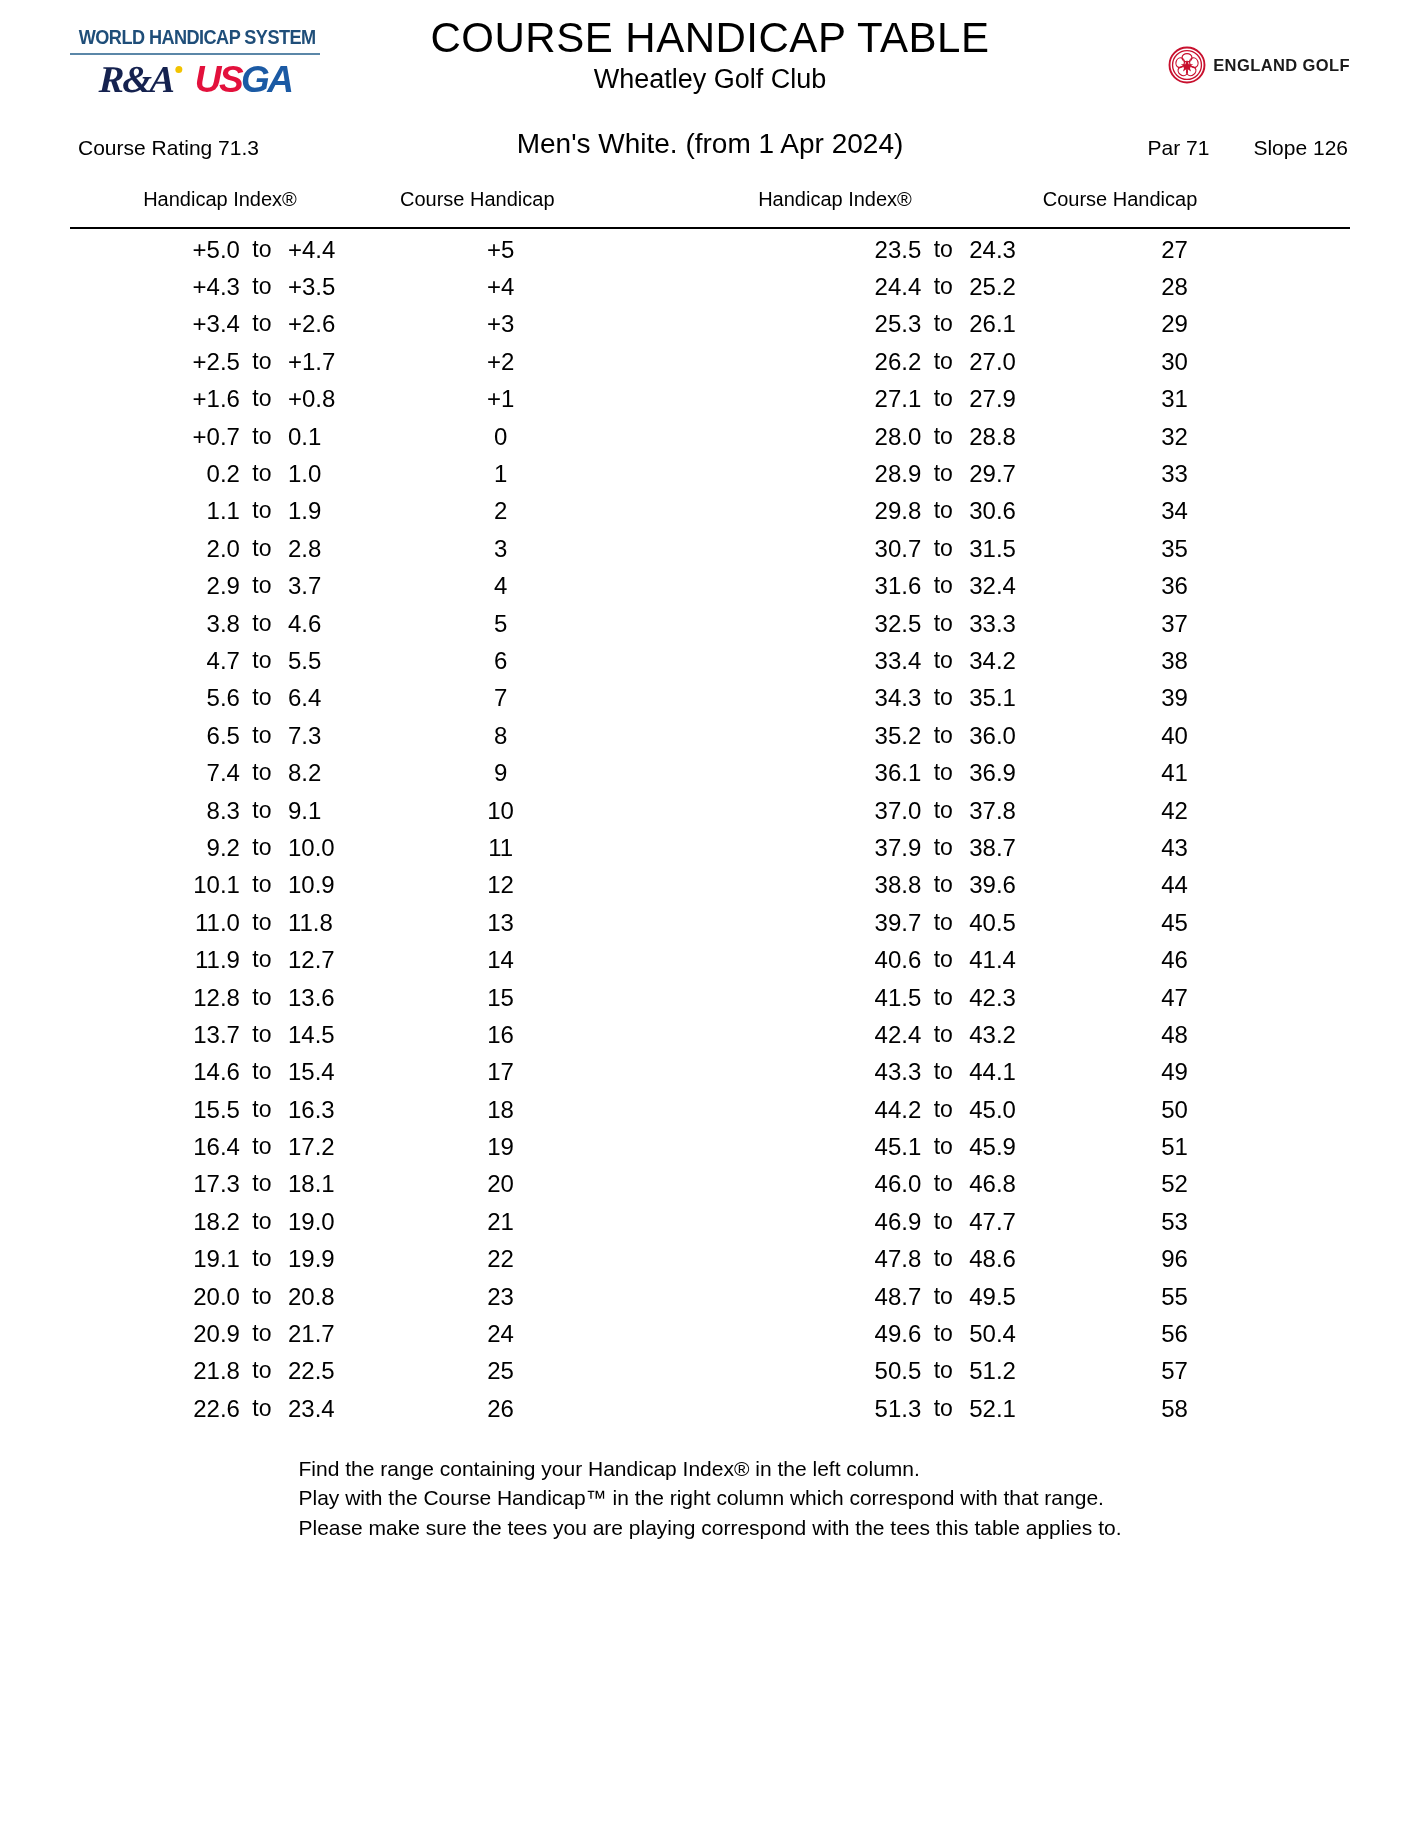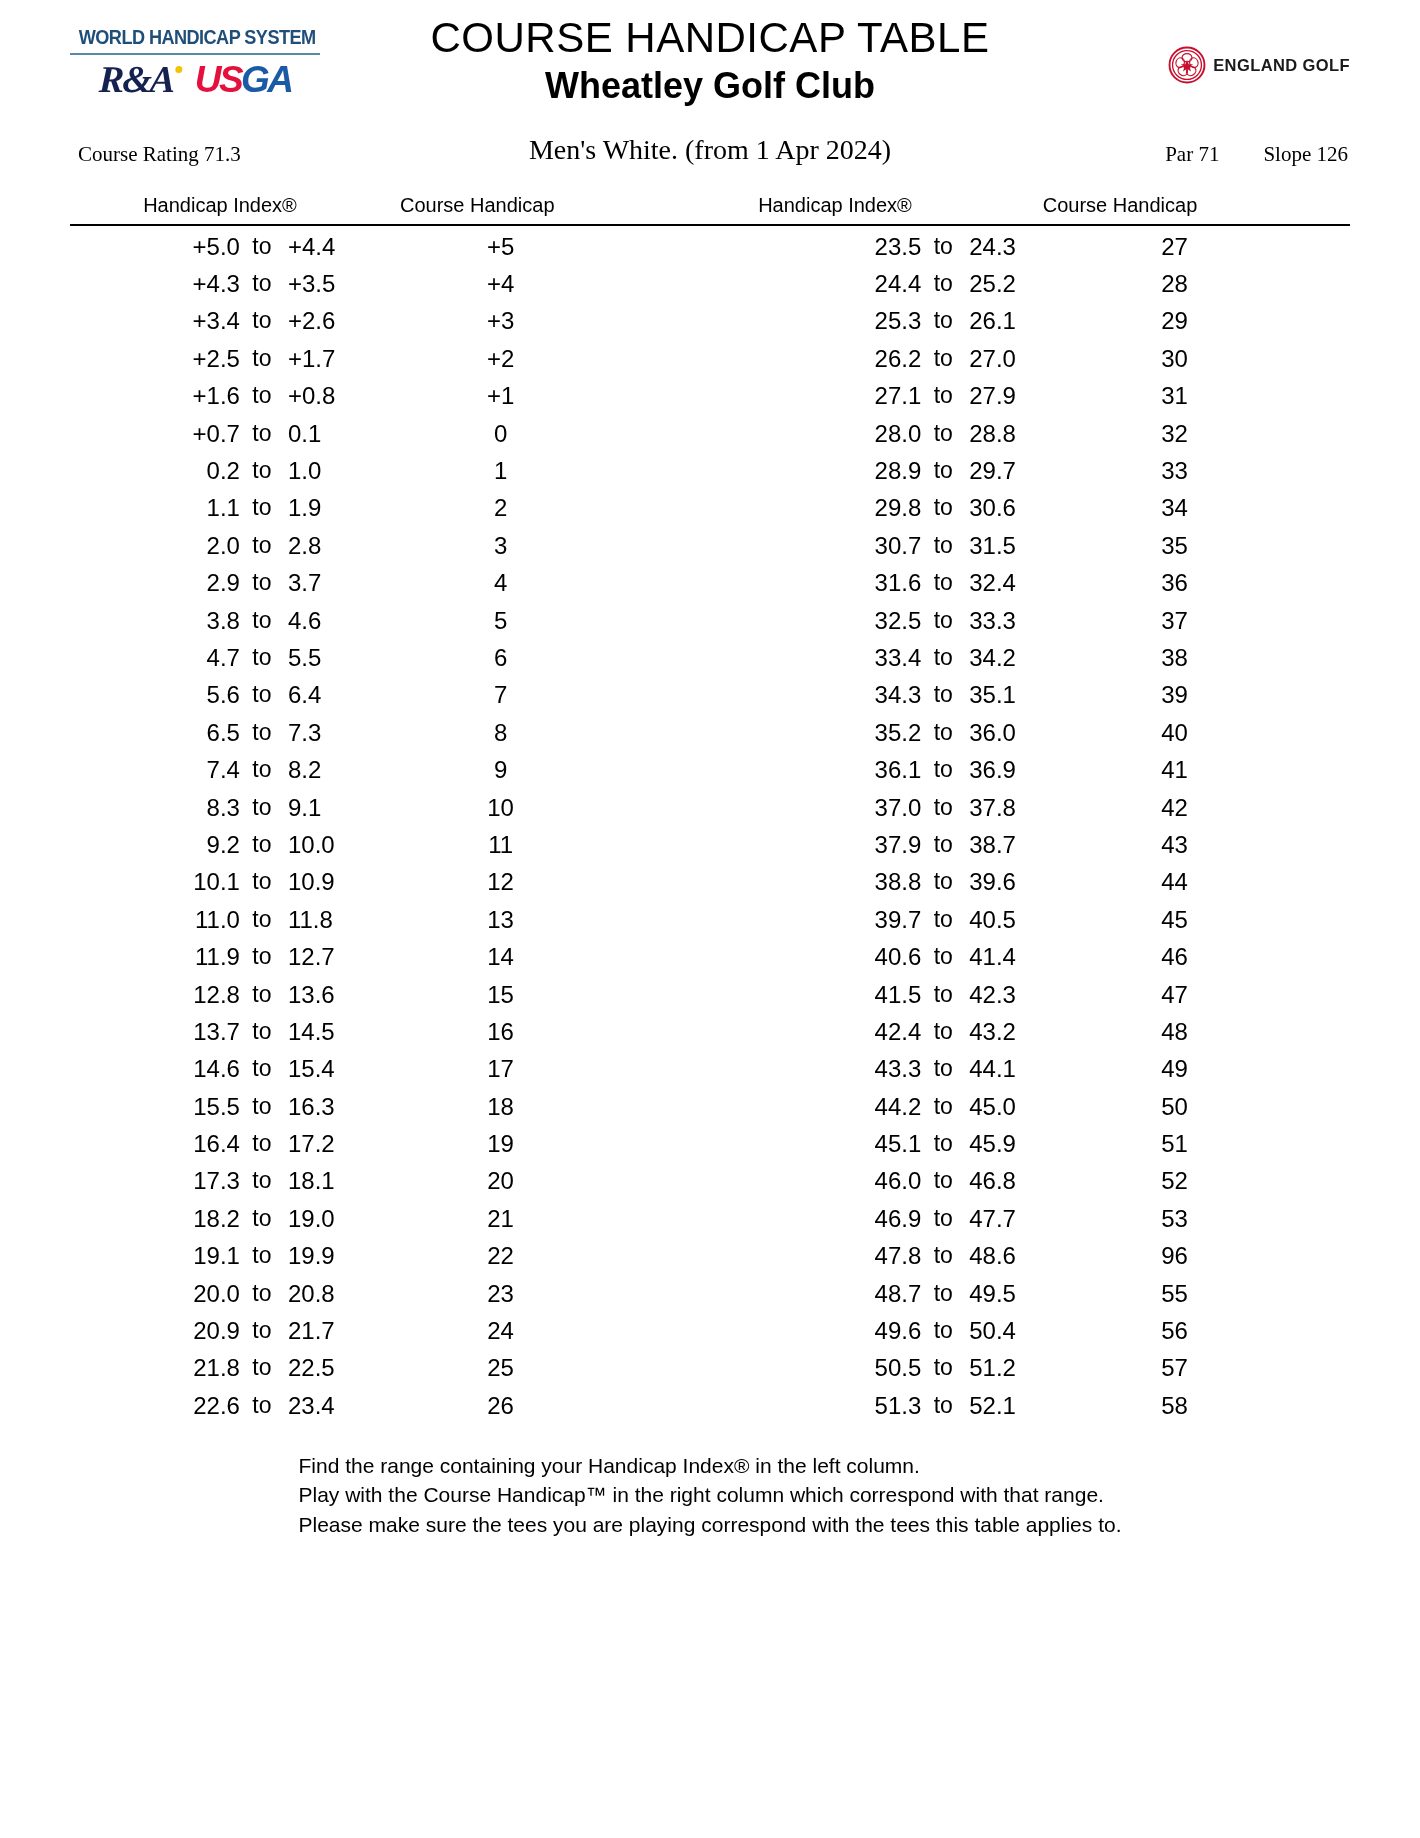--- a/index.html
+++ b/index.html
@@ -105,10 +105,9 @@
     line-height: 1.06;
   }
   .club-name {
-    font-size: 36px;
+    font-size: 27px;
     line-height: 1.25;
     margin-top: 2px;
-    font-weight: bold;
   }
 
   .eg-logo {

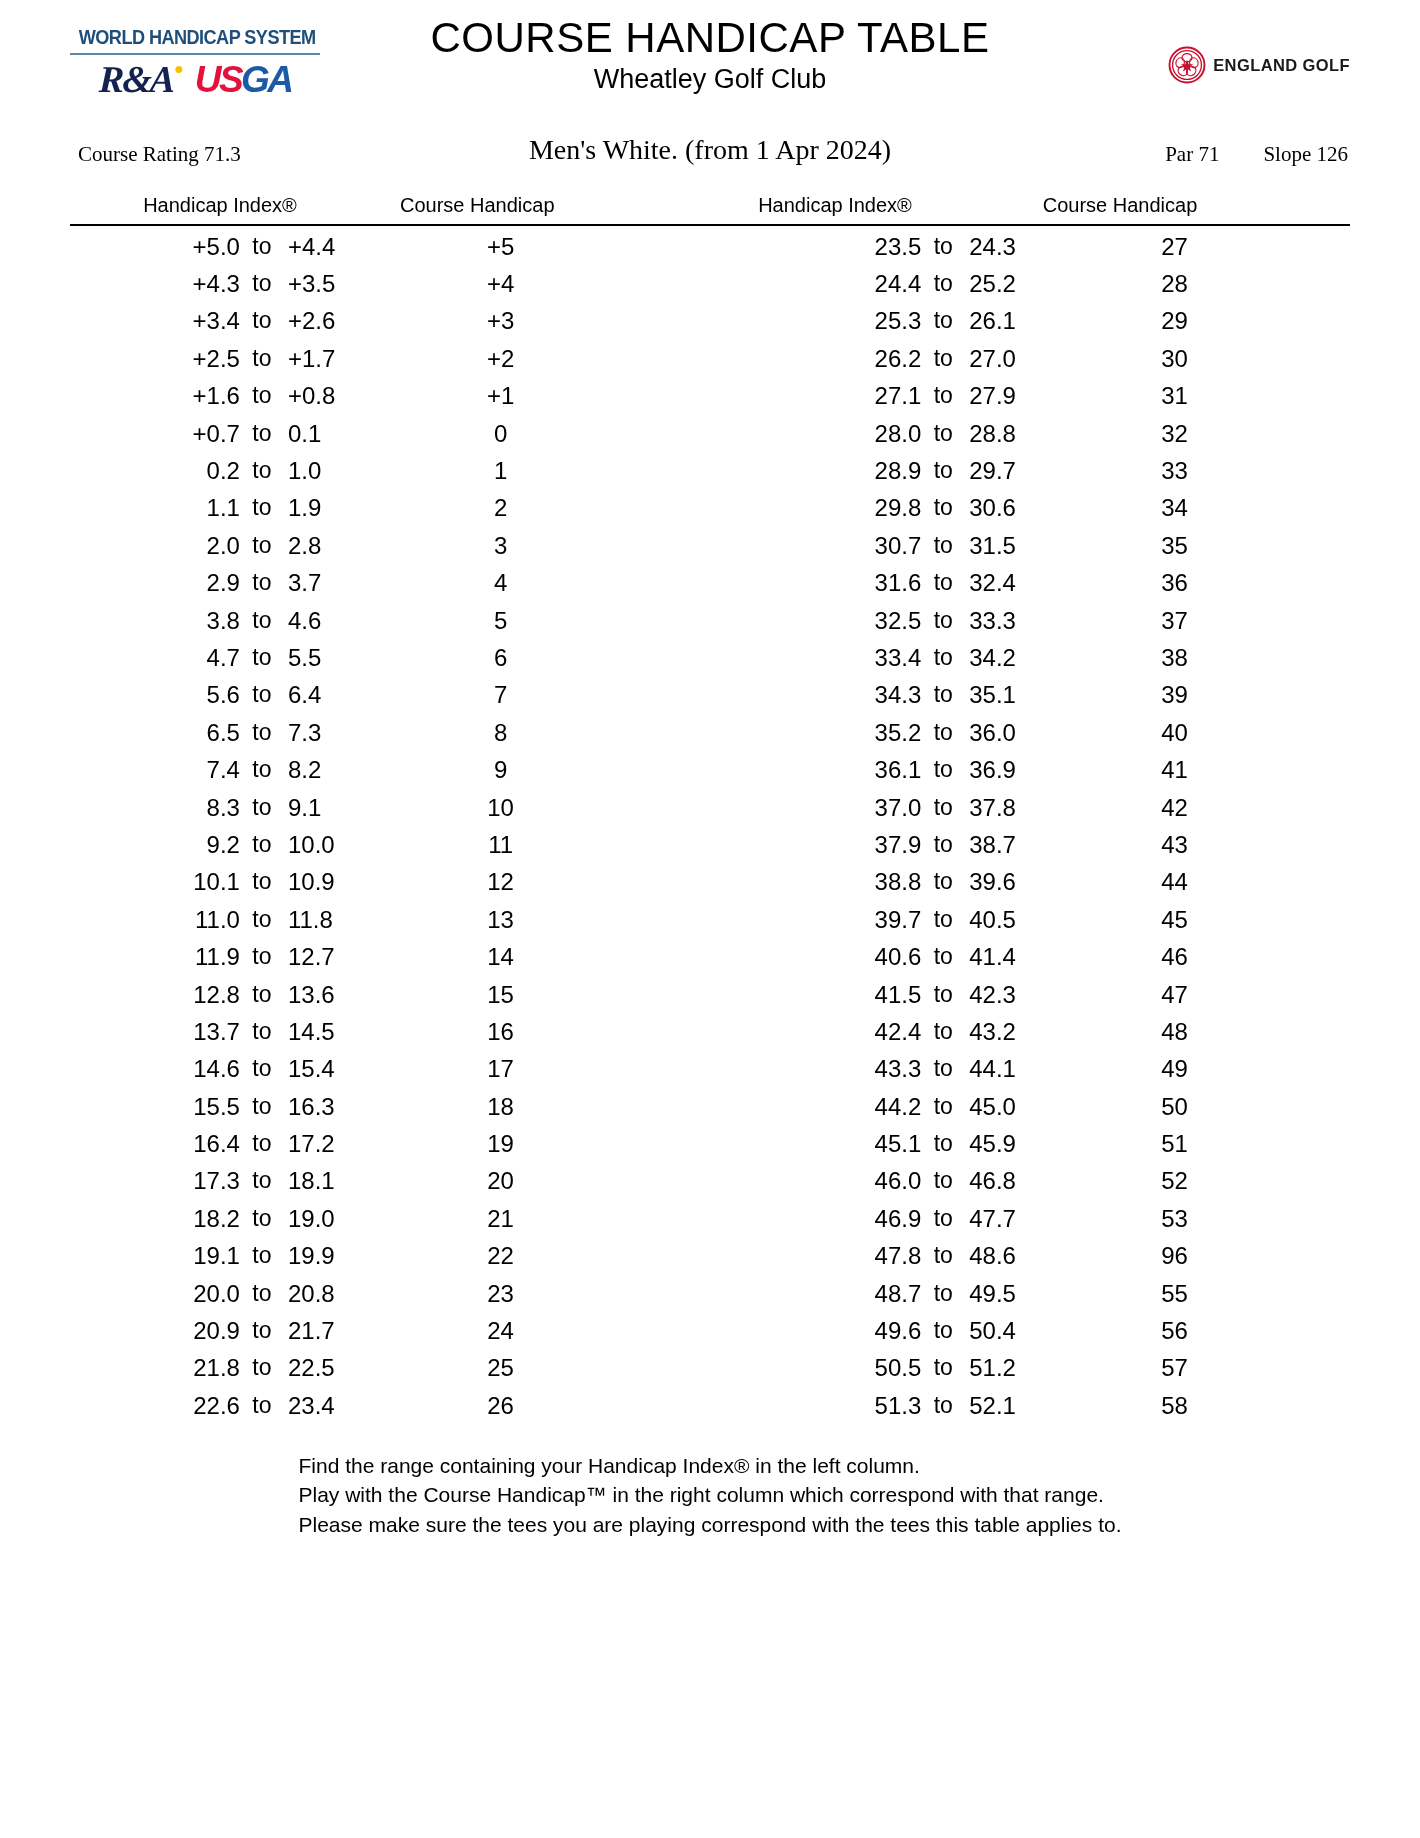--- a/index.html
+++ b/index.html
@@ -132,8 +132,7 @@
   .info-row {
     position: relative;
     height: 52px;
-    margin-top: 12px;
-    font-family: Liberation Serif, serif;
+    margin-top: 6px;
   }
   .info-left {
     position: absolute;

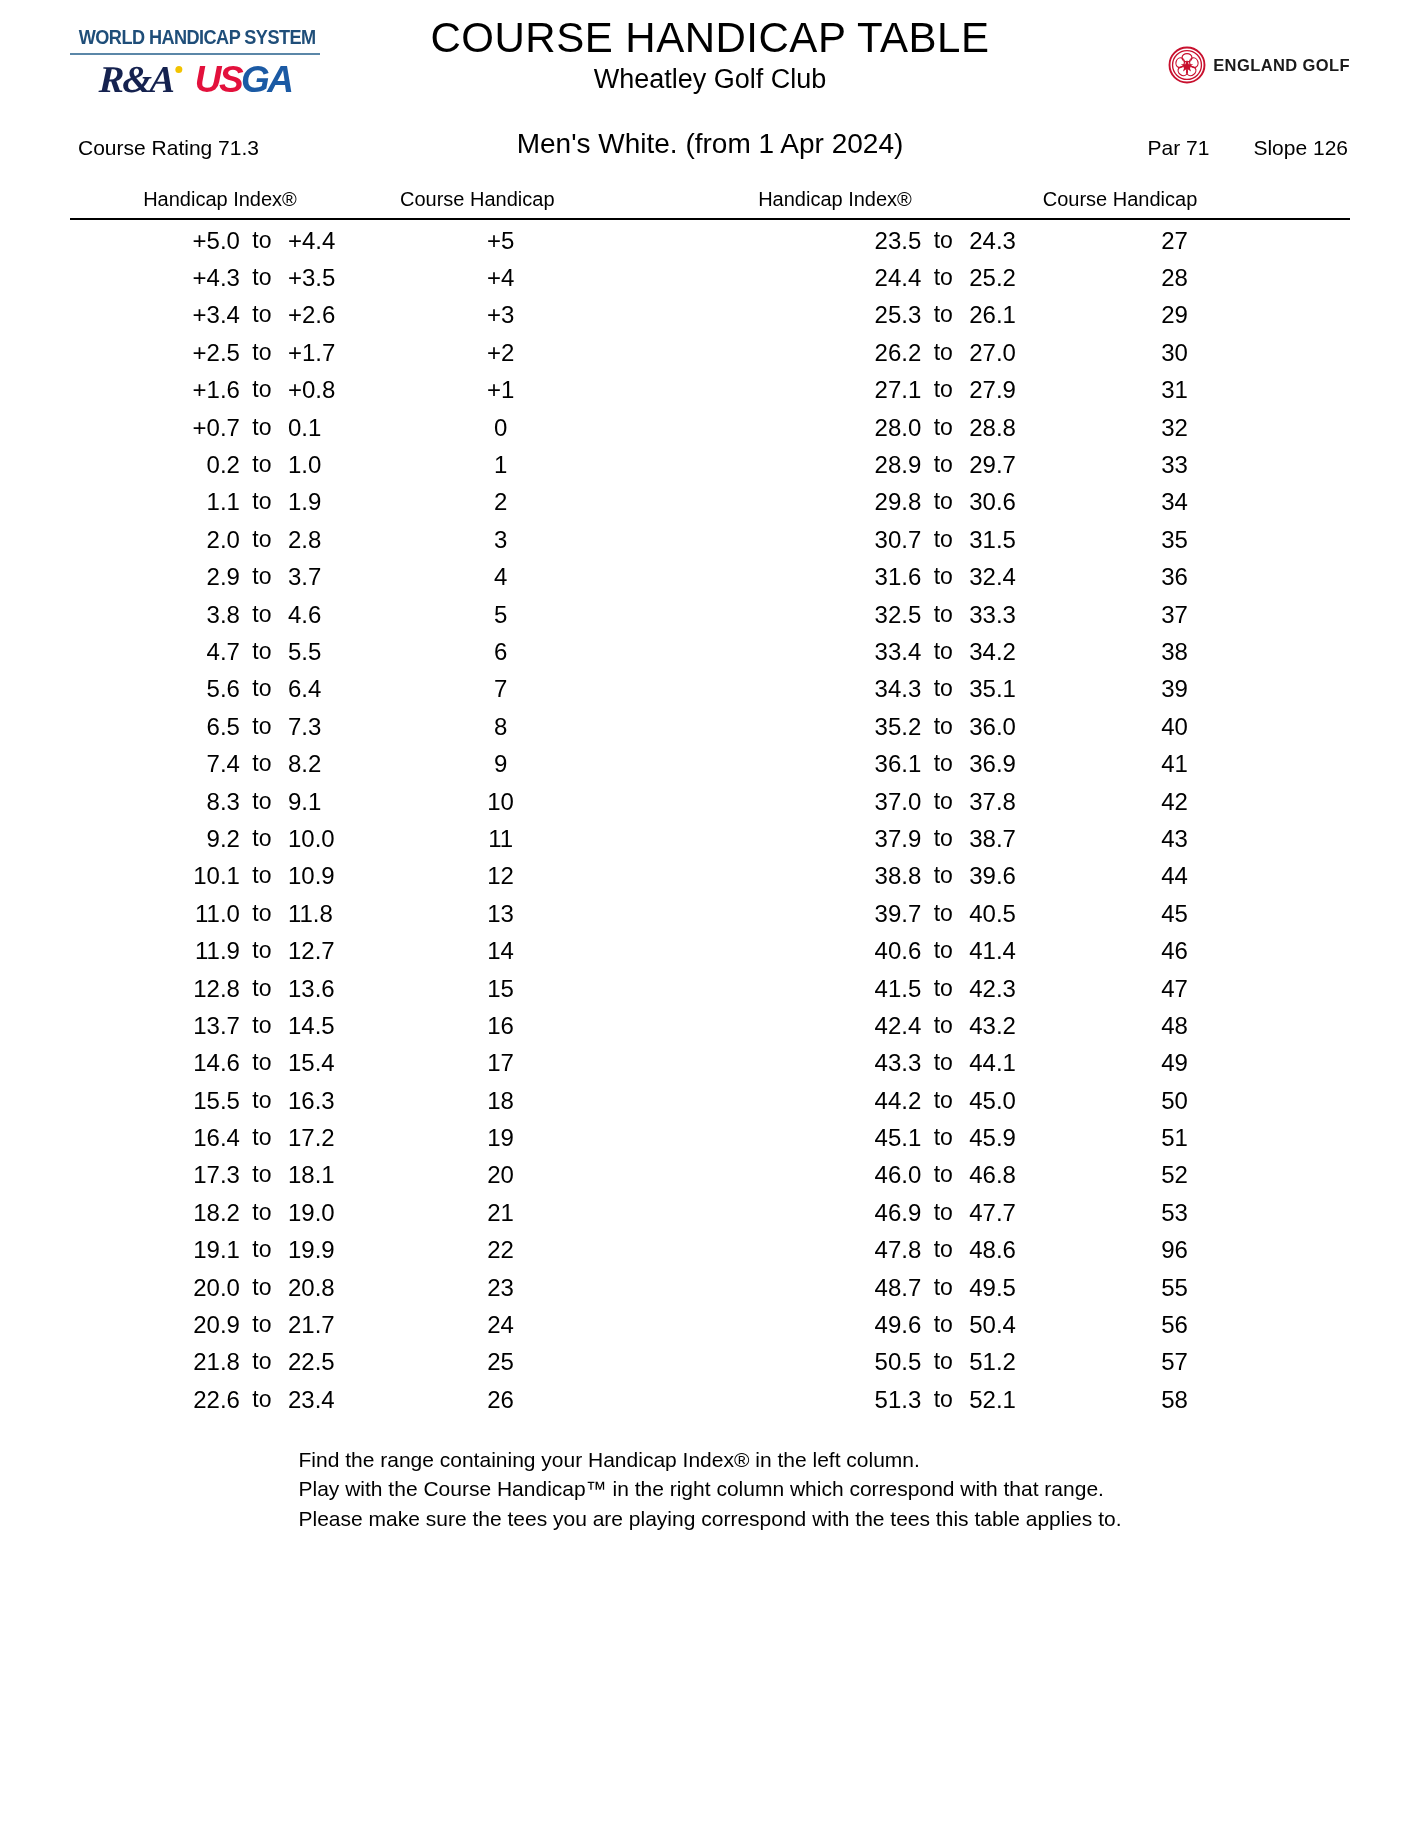--- a/index.html
+++ b/index.html
@@ -164,7 +164,7 @@
   .col-headers {
     display: flex;
     font-size: 20px;
-    padding-bottom: 7px;
+    padding-bottom: 16px;
   }
   .ch-cell { text-align: center; }
   .ch-idx-l  { width: 300px; }

